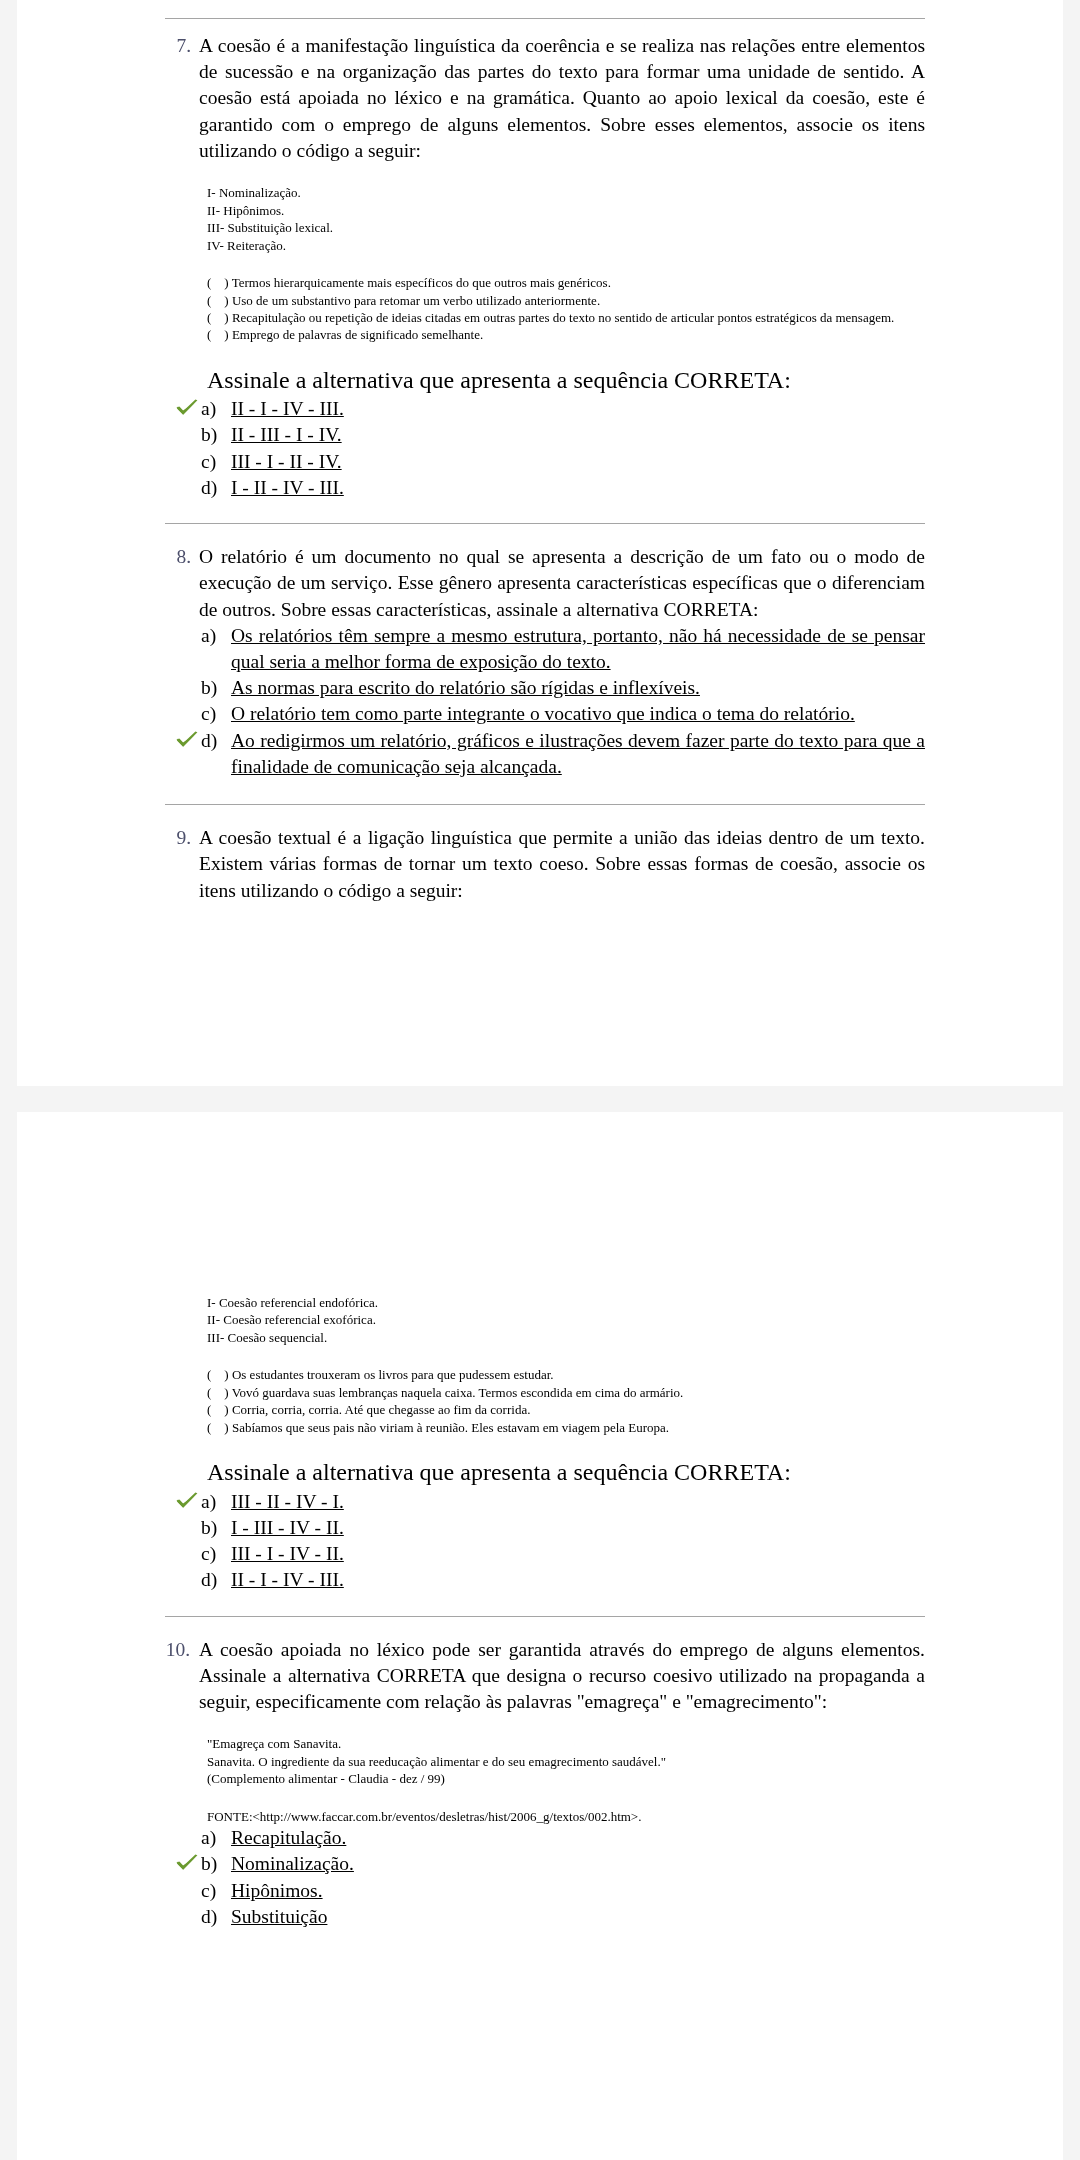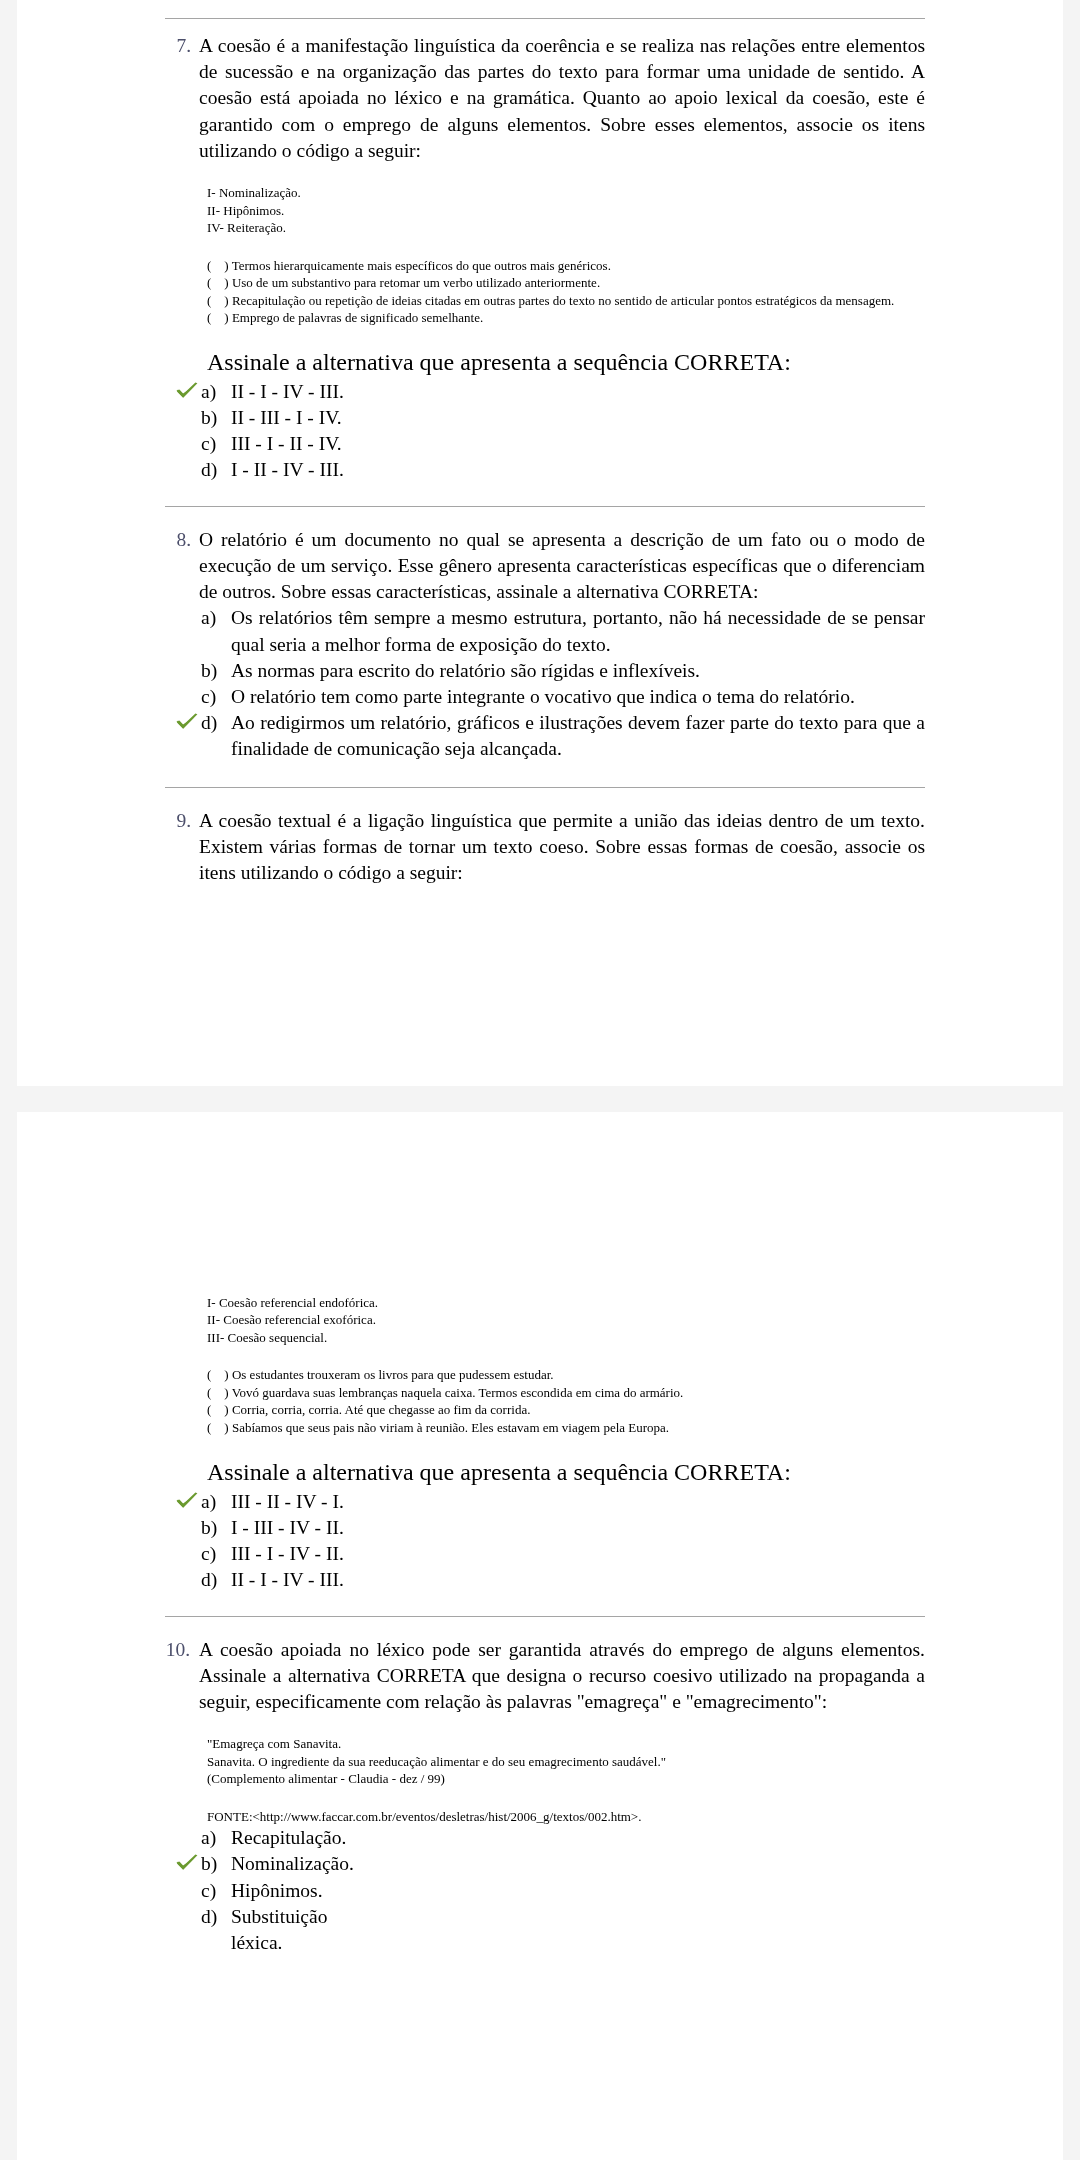--- a/index.html
+++ b/index.html
@@ -159,6 +159,7 @@
       <div class="block">
         <div class="line">I- Nominalização.</div>
         <div class="line">II- Hipônimos.</div>
+        <div class="line">III- Substituição lexical.</div>
         <div class="line">IV- Reiteração.</div>
       </div>
 

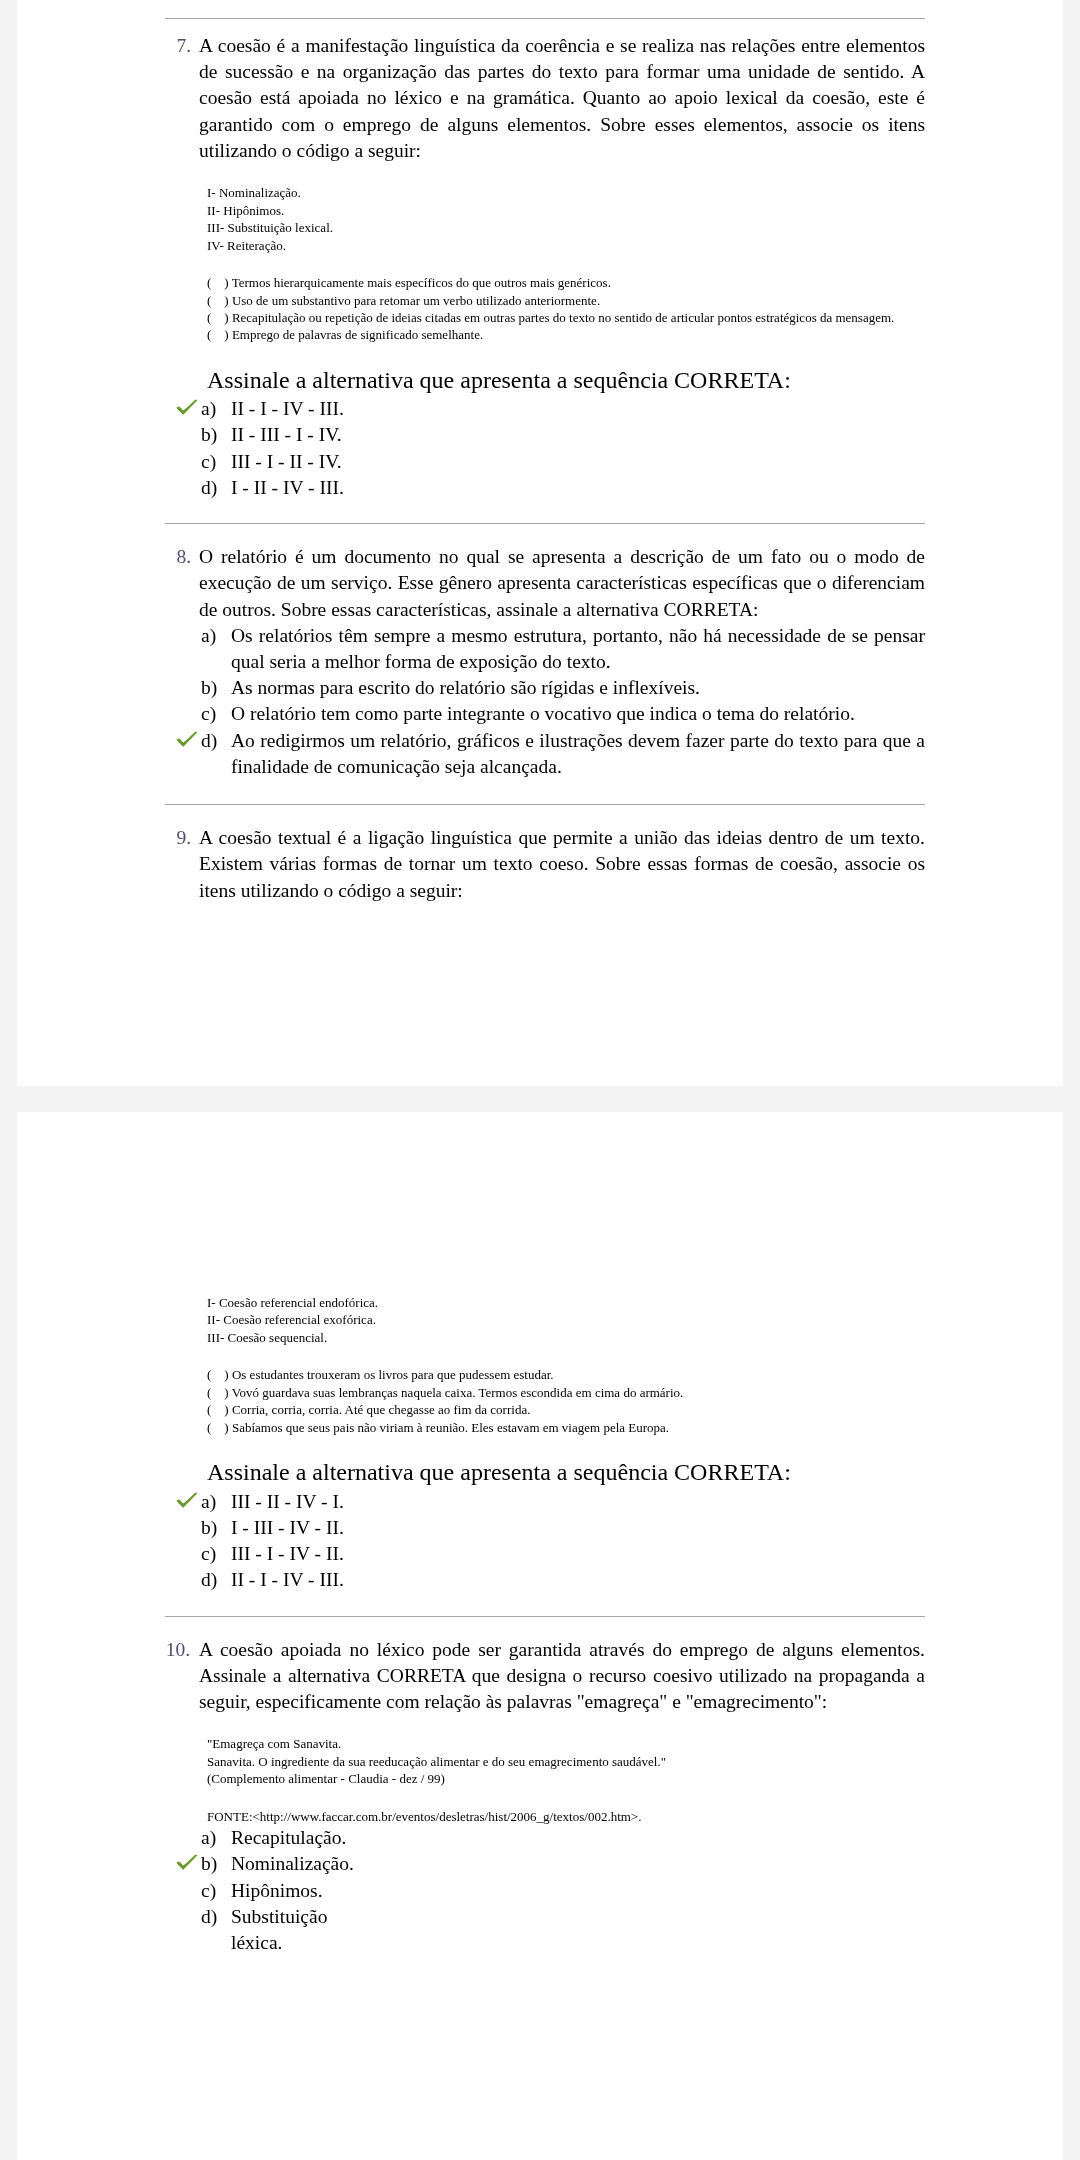--- a/index.html
+++ b/index.html
@@ -115,6 +115,7 @@
   .alt-text {
     flex: 1 1 auto;
     text-align: justify;
+    text-decoration: underline;
   }
   .alt-text .cont {
     display: block;

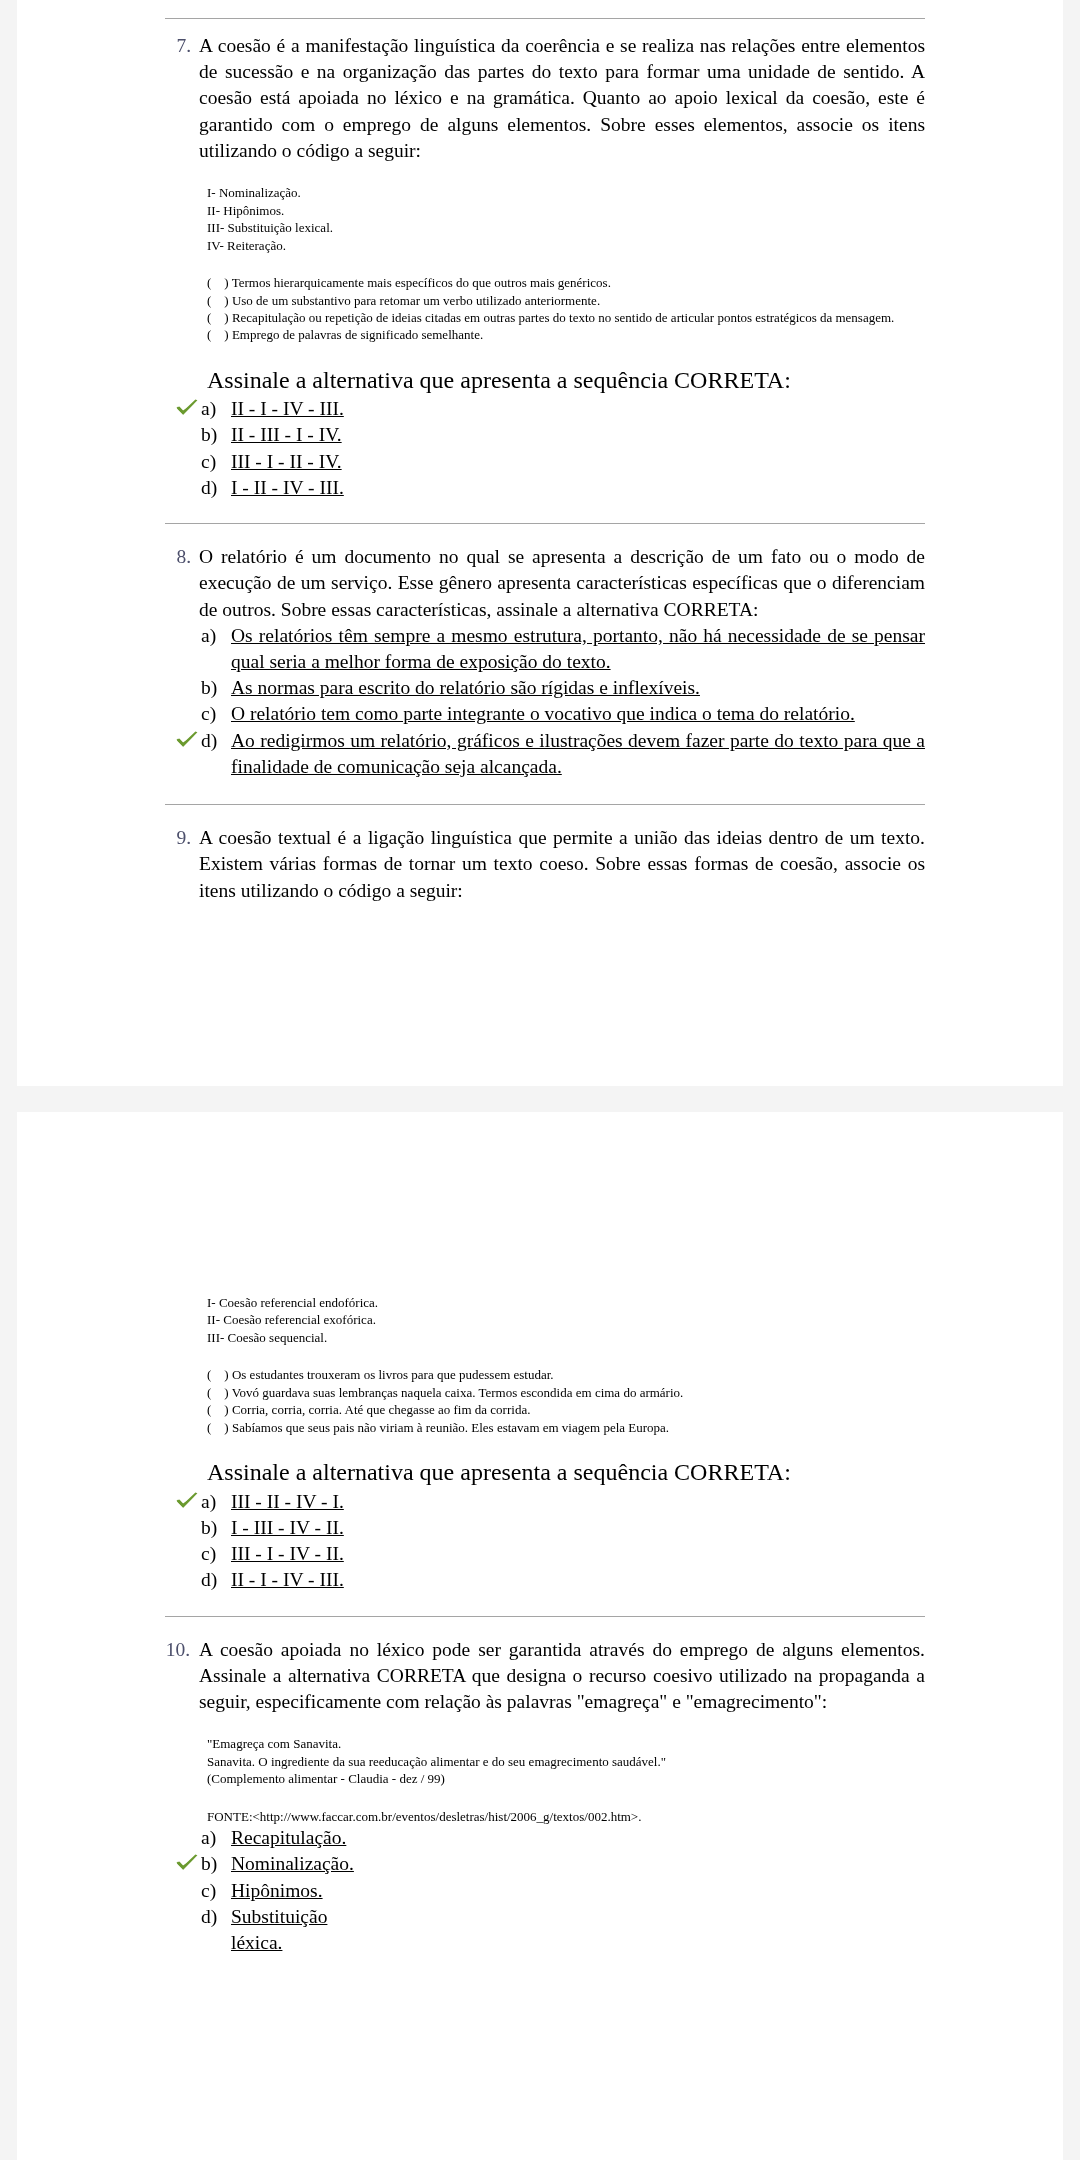--- a/index.html
+++ b/index.html
@@ -362,7 +362,6 @@
           <span class="alt-letter">d)</span>
           <span class="alt-text">
             <span>Substituição</span>
-            <span class="cont" style="padding-left:0">léxica.</span>
           </span>
         </div>
       </div>

